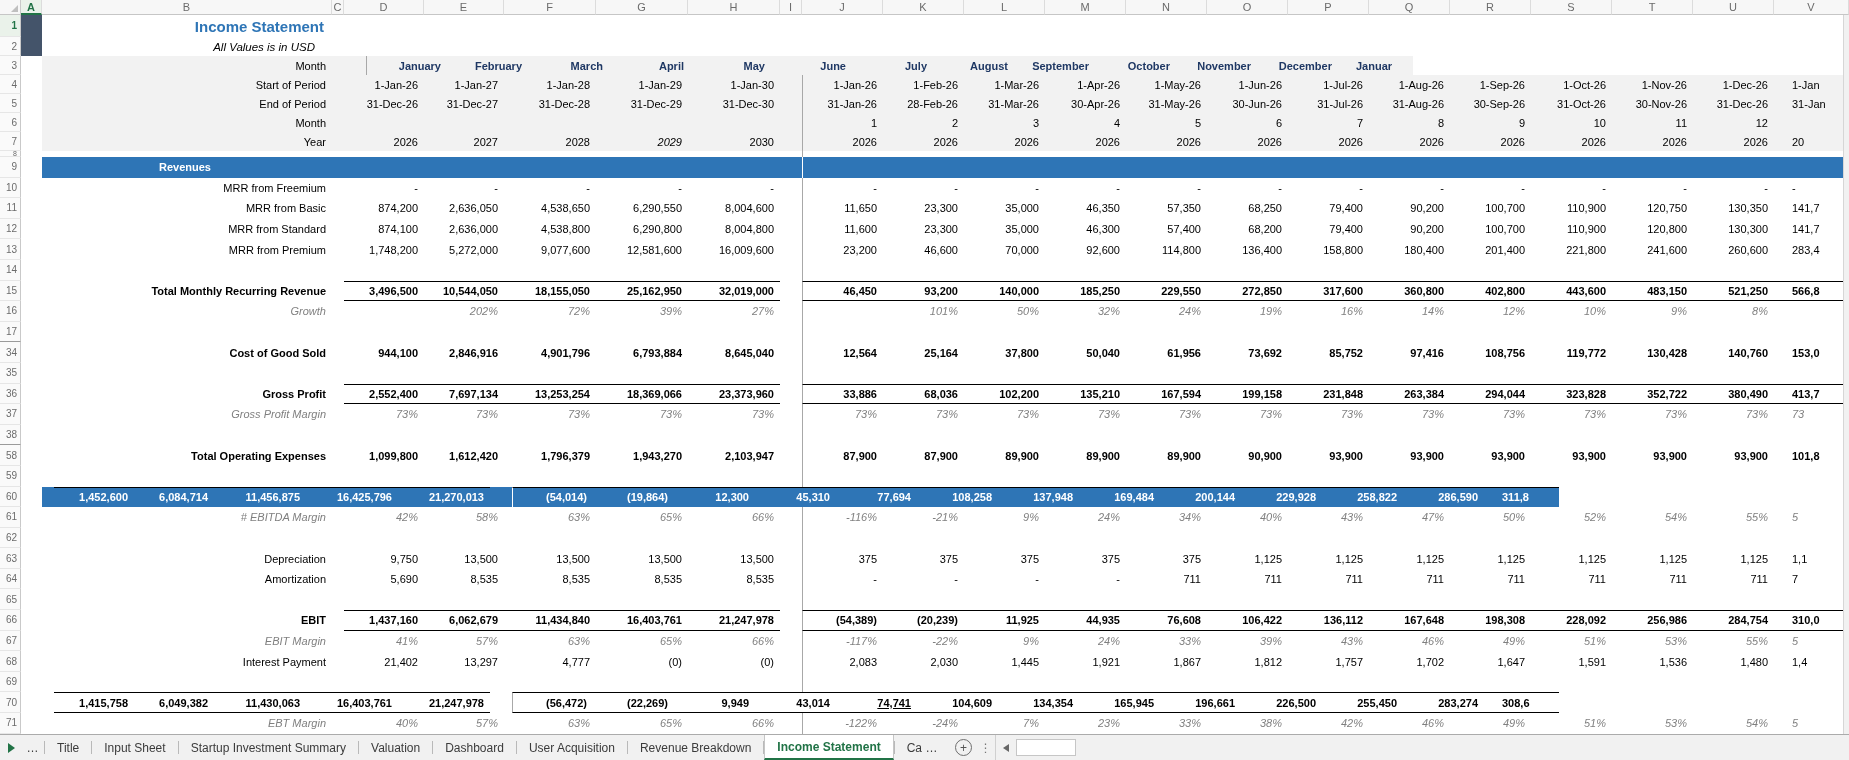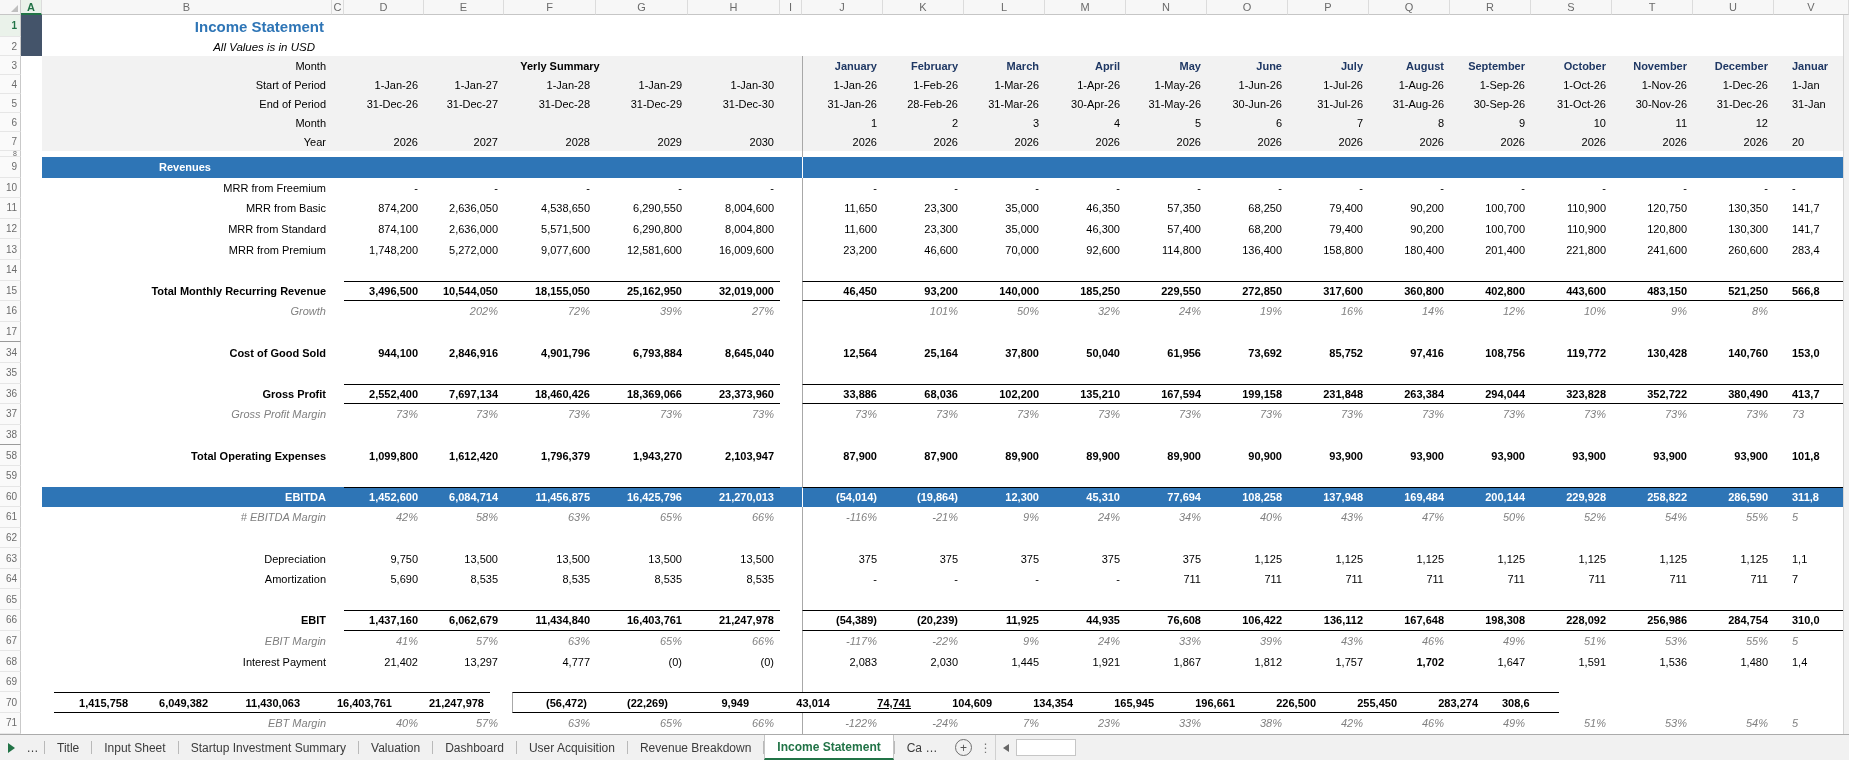--- a/index.html
+++ b/index.html
@@ -147,7 +147,6 @@
       <div class="c" style="width: 21px;"></div>
       <div class="c hdrbg" style="width: 290px;">Month</div>
       <div class="c hdrbg" style="width: 12px;"></div>
-      <div class="c merge hdrbg" style="width: 436px;">Yerly Summary</div>
       <div class="c hdrbg" style="width: 22px;"></div>
       <div class="c hdrbg navy jb" style="width: 81px;">January</div>
       <div class="c hdrbg navy" style="width: 81px;">February</div>

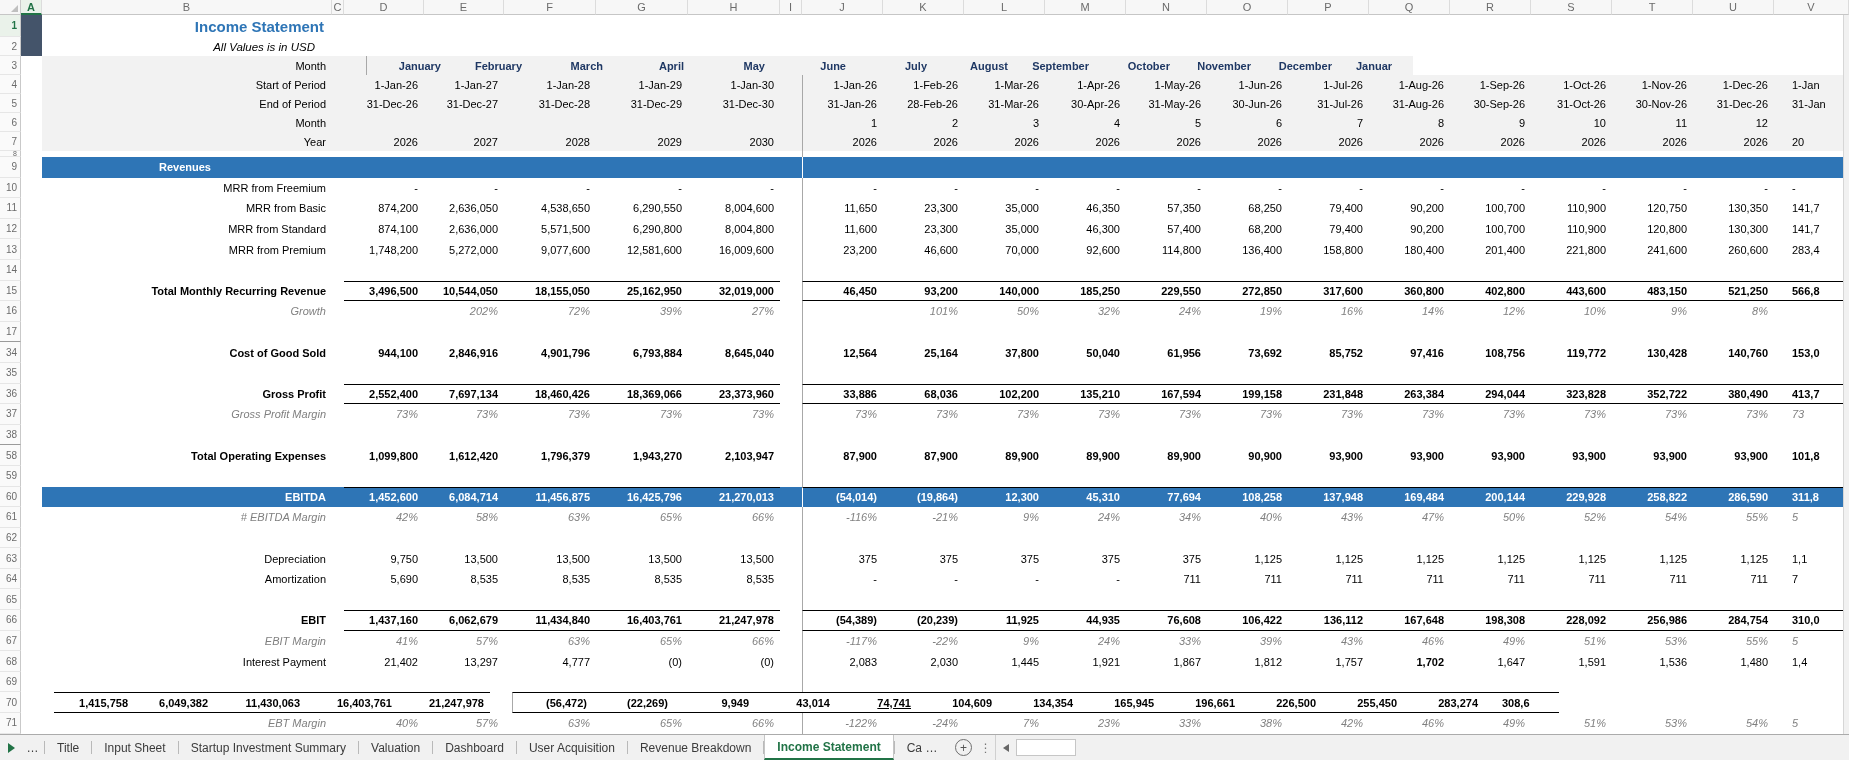--- a/index.html
+++ b/index.html
@@ -245,7 +245,7 @@
       <div class="c hdrbg" style="width: 80px;">2026</div>
       <div class="c hdrbg" style="width: 80px;">2027</div>
       <div class="c hdrbg" style="width: 92px;">2028</div>
-      <div class="c hdrbg" style="width: 92px;">2029</div>
+      <div class="c hdrbg" style="width: 92px; font-style: italic;">2029</div>
       <div class="c hdrbg" style="width: 92px;">2030</div>
       <div class="c hdrbg" style="width: 22px;"></div>
       <div class="c hdrbg jb" style="width: 81px;">2026</div>

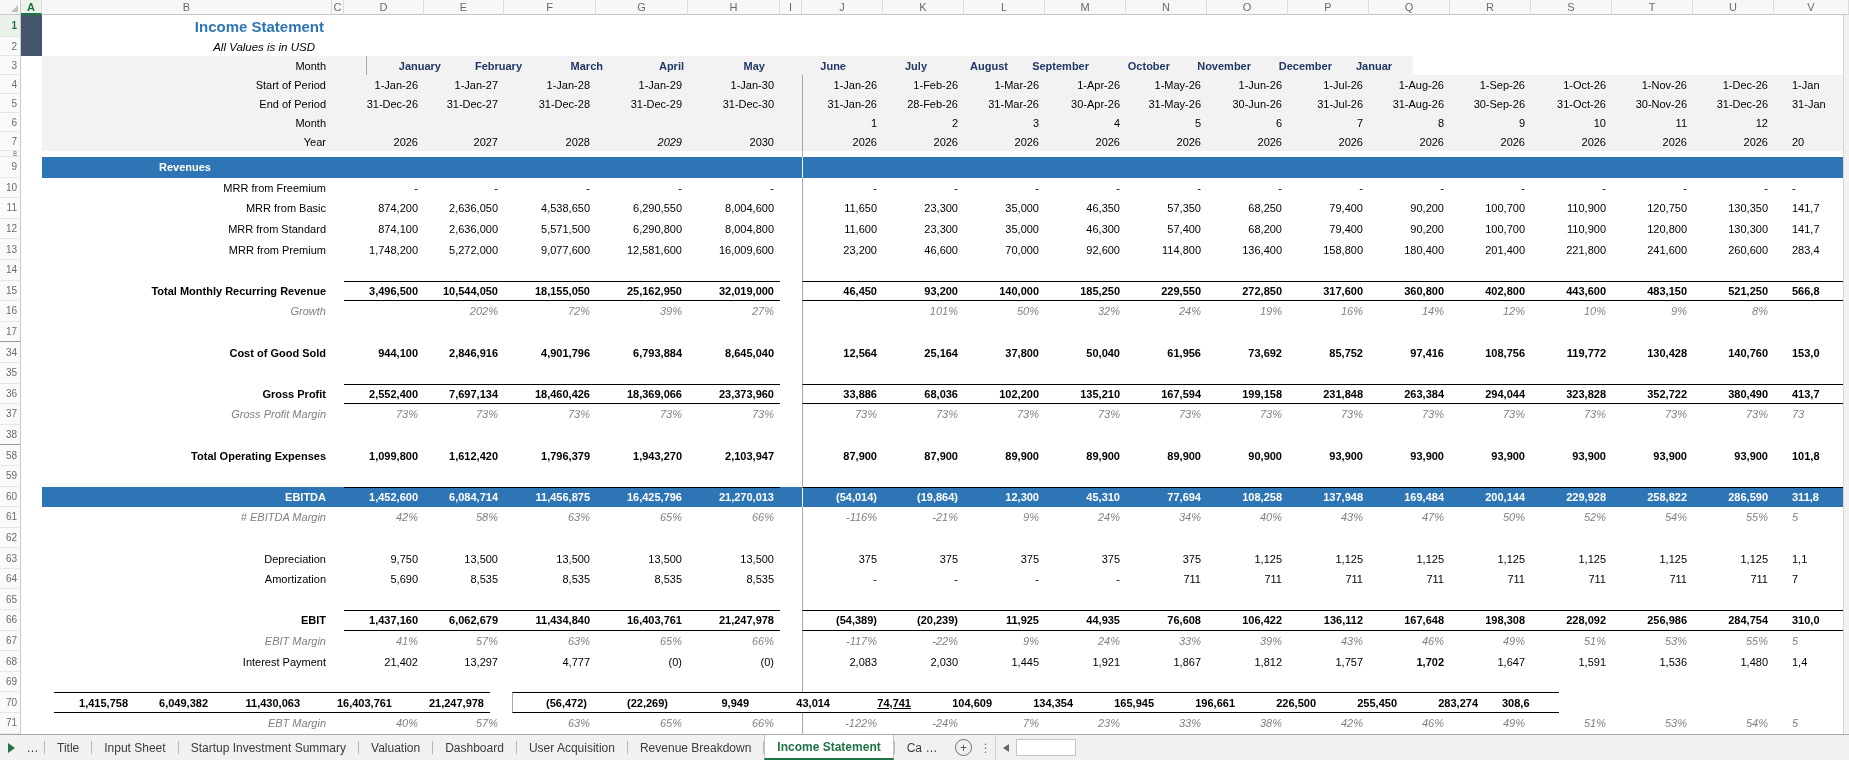--- a/index.html
+++ b/index.html
@@ -369,7 +369,7 @@
       <div class="c" style="width: 12px;"></div>
       <div class="c" style="width: 80px;">874,100</div>
       <div class="c" style="width: 80px;">2,636,000</div>
-      <div class="c" style="width: 92px;">5,571,500</div>
+      <div class="c" style="width: 92px;">4,538,800</div>
       <div class="c" style="width: 92px;">6,290,800</div>
       <div class="c" style="width: 92px;">8,004,800</div>
       <div class="c" style="width: 22px;"></div>

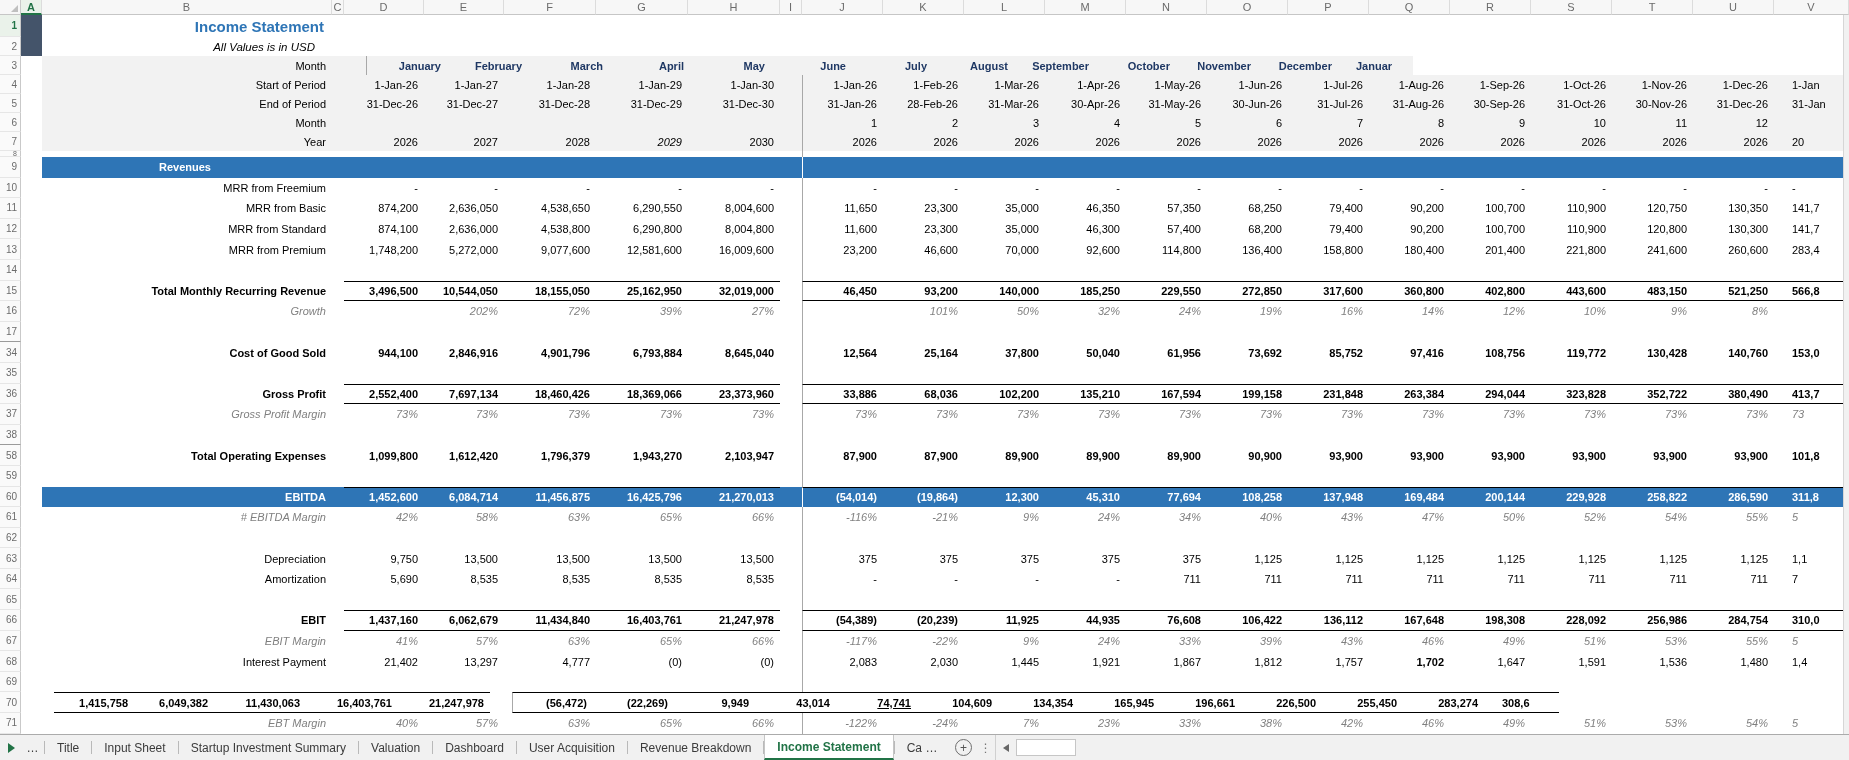--- a/index.html
+++ b/index.html
@@ -569,7 +569,7 @@
       <div class="c" style="width: 12px;"></div>
       <div class="c  bold bt bb" style="width: 80px;">2,552,400</div>
       <div class="c  bold bt bb" style="width: 80px;">7,697,134</div>
-      <div class="c  bold bt bb" style="width: 92px;">18,460,426</div>
+      <div class="c  bold bt bb" style="width: 92px;">13,253,254</div>
       <div class="c  bold bt bb" style="width: 92px;">18,369,066</div>
       <div class="c  bold bt bb" style="width: 92px;">23,373,960</div>
       <div class="c" style="width: 22px;"></div>

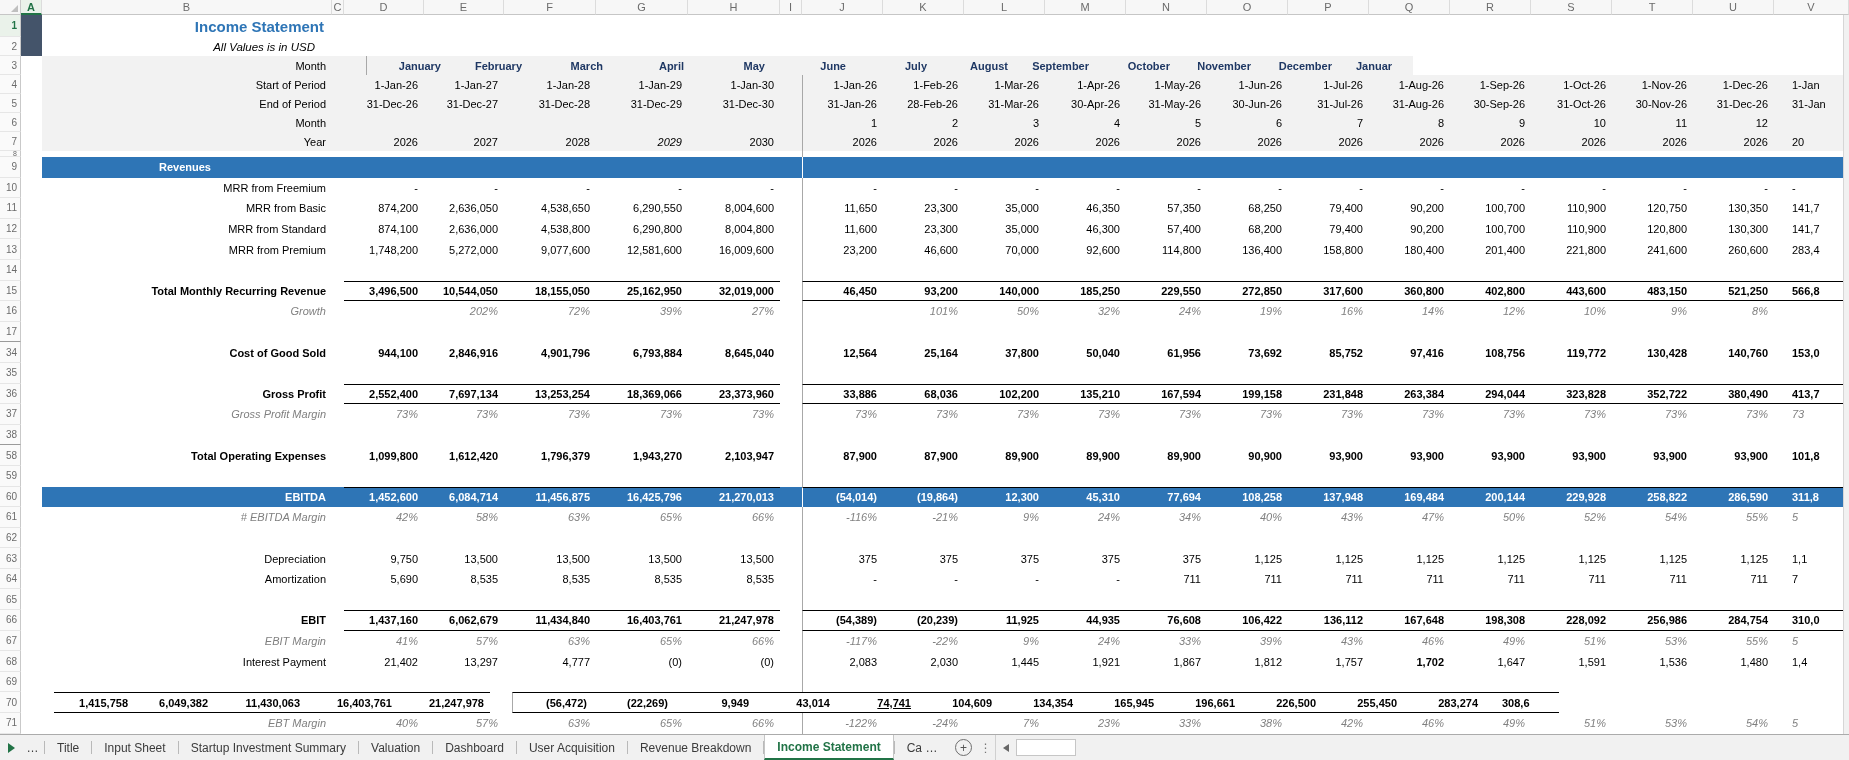--- a/index.html
+++ b/index.html
@@ -690,7 +690,6 @@
     <div class="row rd">
       <div class="gut">60</div>
       <div class="c" style="width: 21px;"></div>
-      <div class="c bandc" style="width: 290px;">EBITDA</div>
       <div class="c bandc" style="width: 12px;"></div>
       <div class="c bandc bt" style="width: 80px;">1,452,600</div>
       <div class="c bandc bt" style="width: 80px;">6,084,714</div>

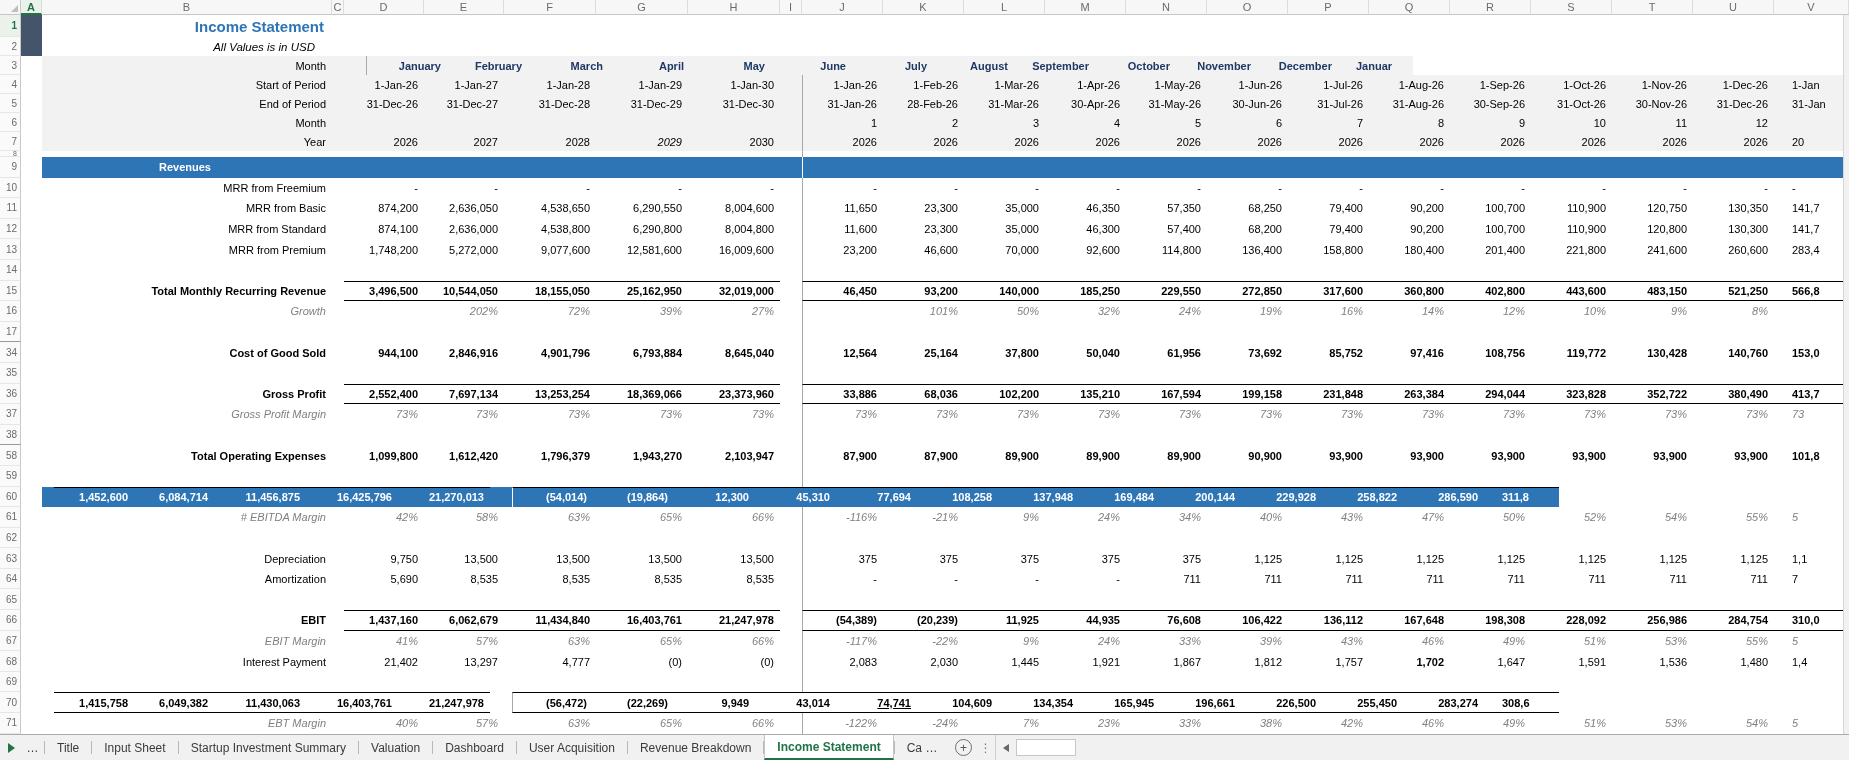--- a/index.html
+++ b/index.html
@@ -904,7 +904,7 @@
       <div class="c" style="width: 81px;">1,867</div>
       <div class="c" style="width: 81px;">1,812</div>
       <div class="c" style="width: 81px;">1,757</div>
-      <div class="c" style="width: 81px; font-weight: bold;">1,702</div>
+      <div class="c" style="width: 81px;">1,702</div>
       <div class="c" style="width: 81px;">1,647</div>
       <div class="c" style="width: 81px;">1,591</div>
       <div class="c" style="width: 81px;">1,536</div>

